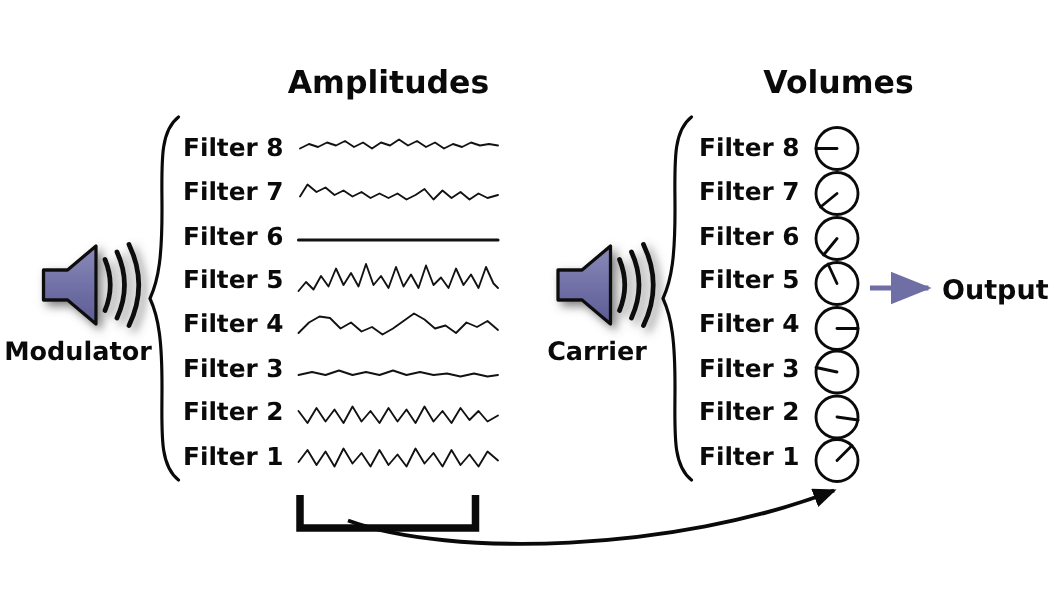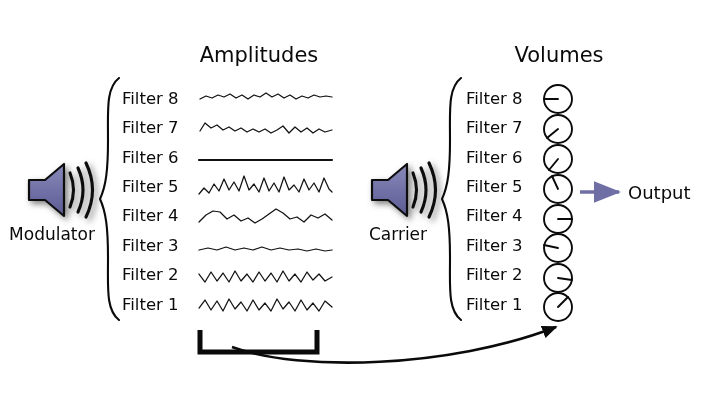--- a/index.html
+++ b/index.html
@@ -16,6 +16,7 @@
     height: 401px;
     background: #ffffff;
     overflow: hidden;
+    font-weight: bold;
   }
   #svg-root {
     position: absolute;

